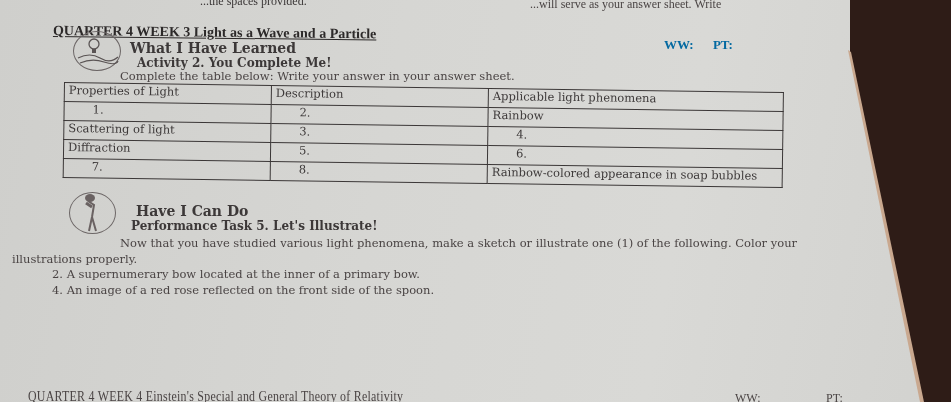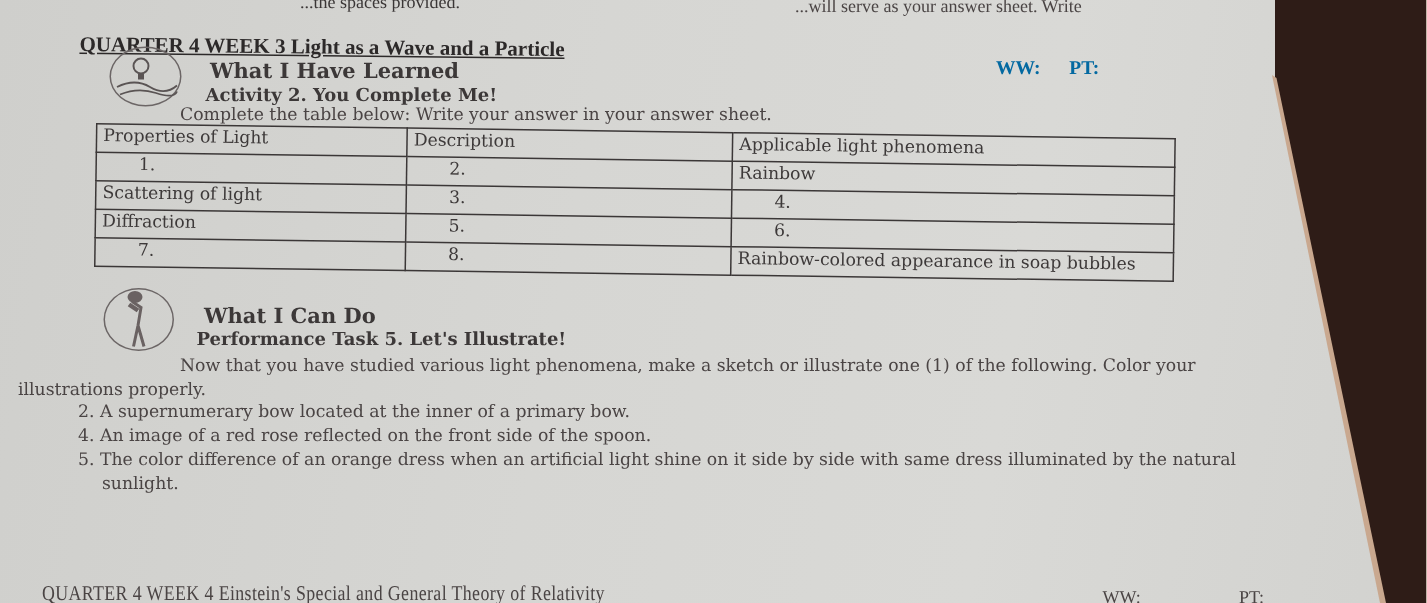--- a/index.html
+++ b/index.html
@@ -101,7 +101,7 @@
     <path d="M6 31 Q18 26 30 30 T44 29" fill="none" stroke="#5a5454" stroke-width="1.2"></path>
   </svg>
 </div>
-<div class="h-section" style="left:140px; top:40px;">What I Have Learned</div>
+<div class="h-section" style="left:130px; top:40px;">What I Have Learned</div>
 <div class="h-sub" style="left:137px; top:56px;">Activity 2. You Complete Me!</div>
 <div class="body-text" style="left:120px; top:69px; font-size:11.5px;">Complete the table below: Write your answer in your answer sheet.</div>
 

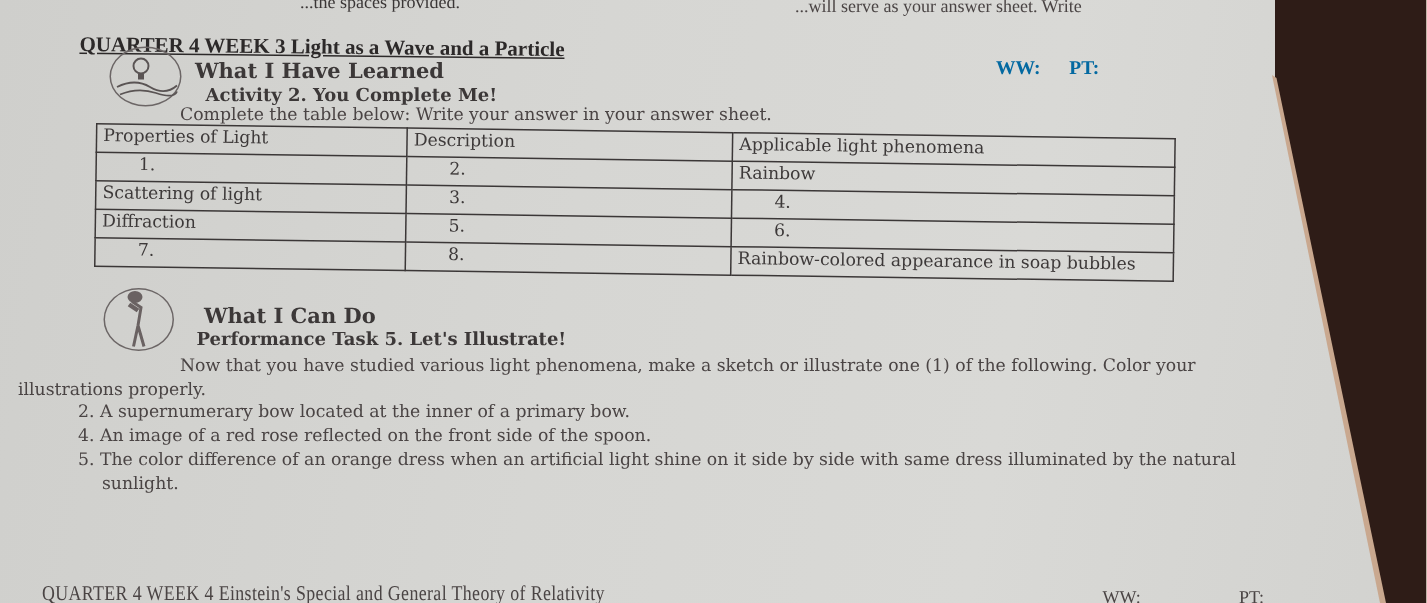--- a/index.html
+++ b/index.html
@@ -142,7 +142,7 @@
     <path d="M16 10 L22 14" stroke="#6a6262" stroke-width="3"></path>
   </svg>
 </div>
-<div class="h-section" style="left:136px; top:203px;">What I Can Do</div>
+<div class="h-section" style="left:136px; top:203px;">Have I Can Do</div>
 <div class="h-sub" style="left:131px; top:219px;">Performance Task 5. Let's Illustrate!</div>
 <div class="body-text" style="left:12px; top:235px; width:800px; text-indent:108px; line-height:16px;">Now that you have studied various light phenomena, make a sketch or illustrate one (1) of the following. Color your illustrations properly.</div>
 

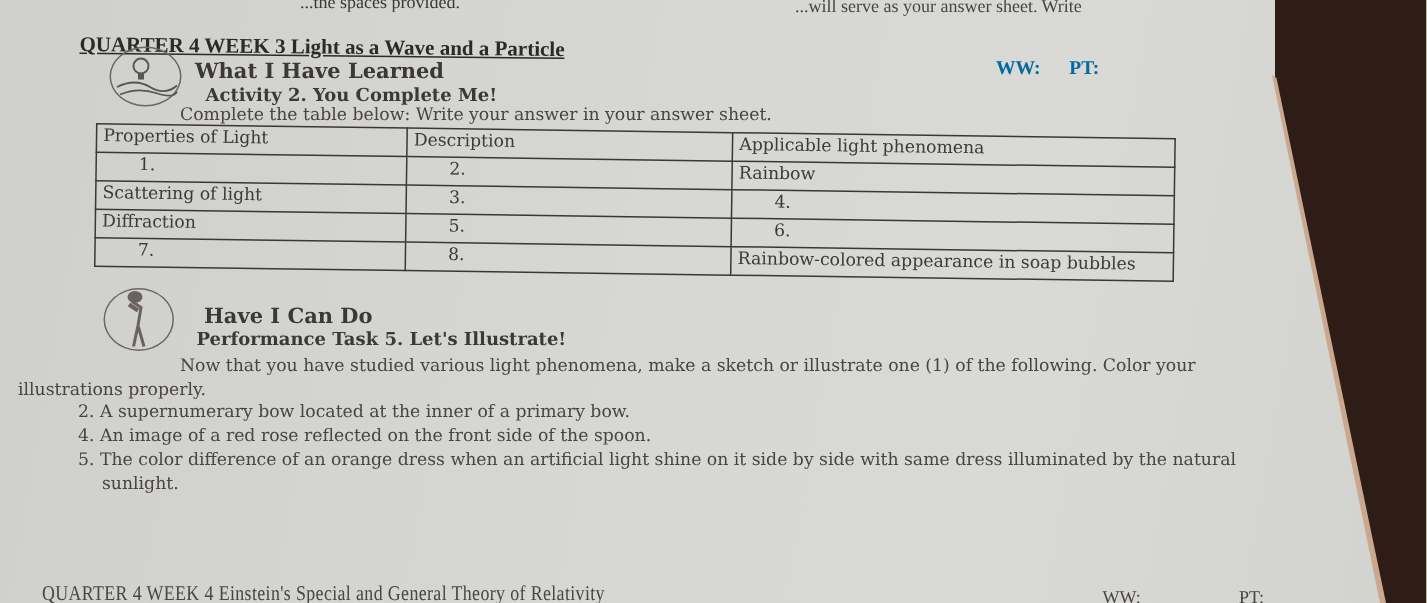--- a/index.html
+++ b/index.html
@@ -149,7 +149,6 @@
 <ol class="list">
   <li>2. A supernumerary bow located at the inner of a primary bow.</li>
   <li>4. An image of a red rose reflected on the front side of the spoon.</li>
-  <li style="width:780px;">5. The color difference of an orange dress when an artificial light shine on it side by side with same dress illuminated by the natural sunlight.</li>
 </ol>
 
 <div class="bottom-title">QUARTER 4 WEEK 4 Einstein's Special and General Theory of Relativity</div>

